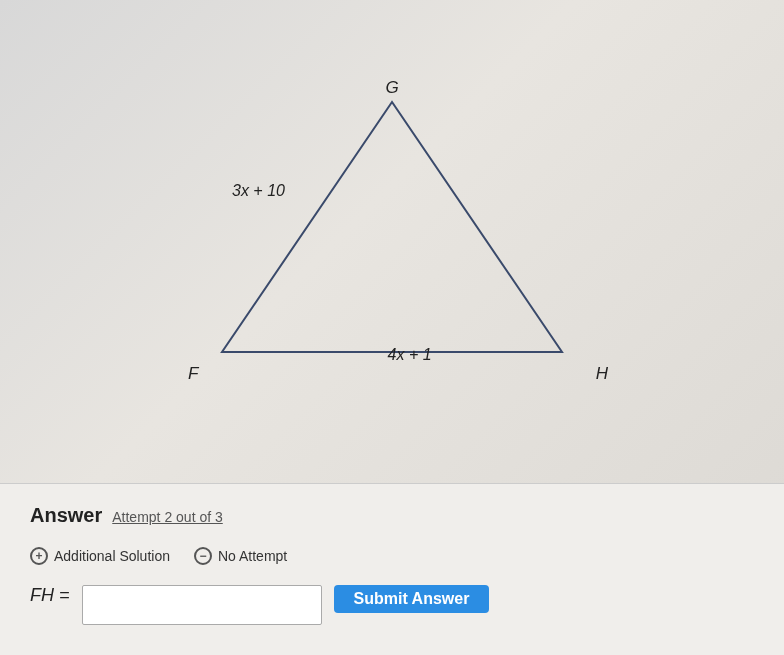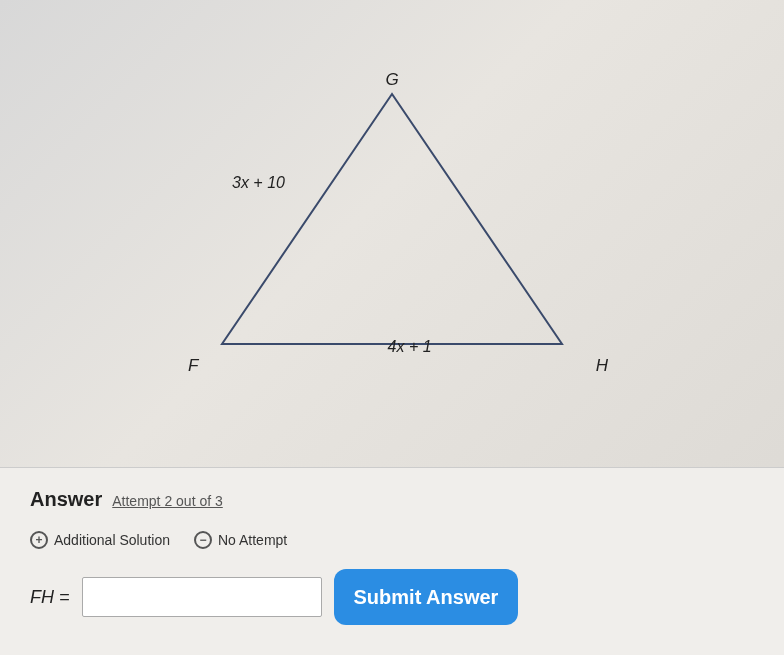--- a/index.html
+++ b/index.html
@@ -167,7 +167,7 @@
 
     .answer-row {
       display: flex;
-      align-items: center;
+      align-items: flex-start;
       gap: 12px;
     }
 

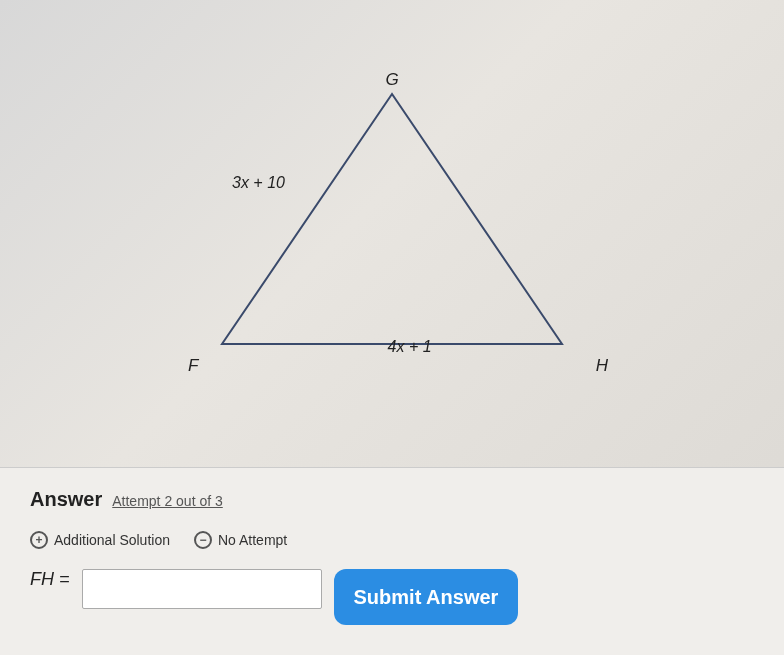--- a/index.html
+++ b/index.html
@@ -190,13 +190,13 @@
     }
 
     .submit-btn {
-      height: 56px;
+      height: 28px;
       padding: 0 20px;
       background: #2b8de3;
       color: #fff;
       border: none;
-      border-radius: 12px;
-      font-size: 20px;
+      border-radius: 4px;
+      font-size: 16px;
       font-weight: 600;
       cursor: pointer;
       white-space: nowrap;

